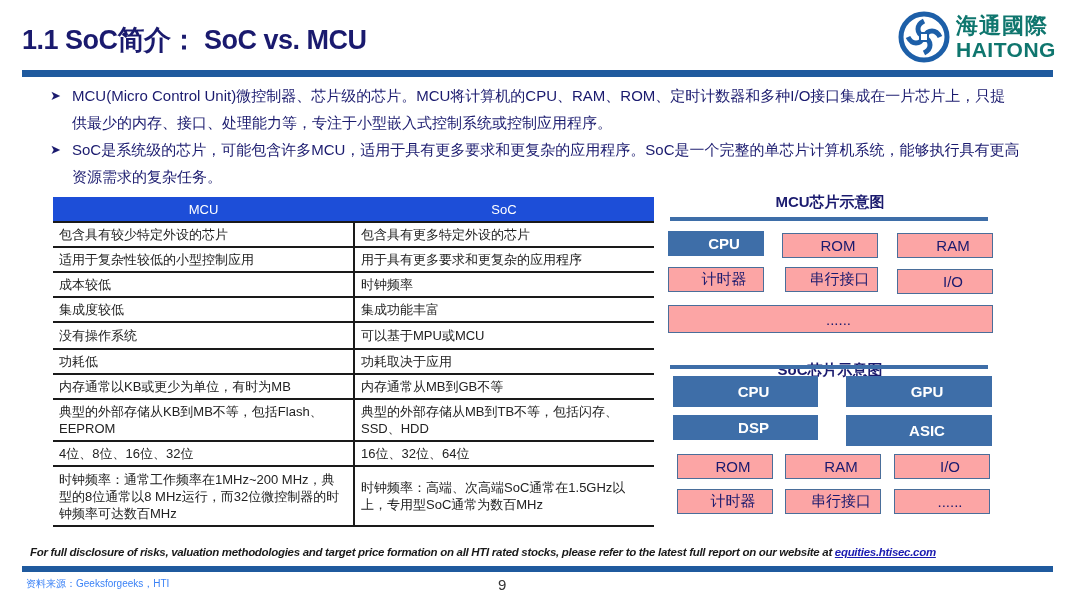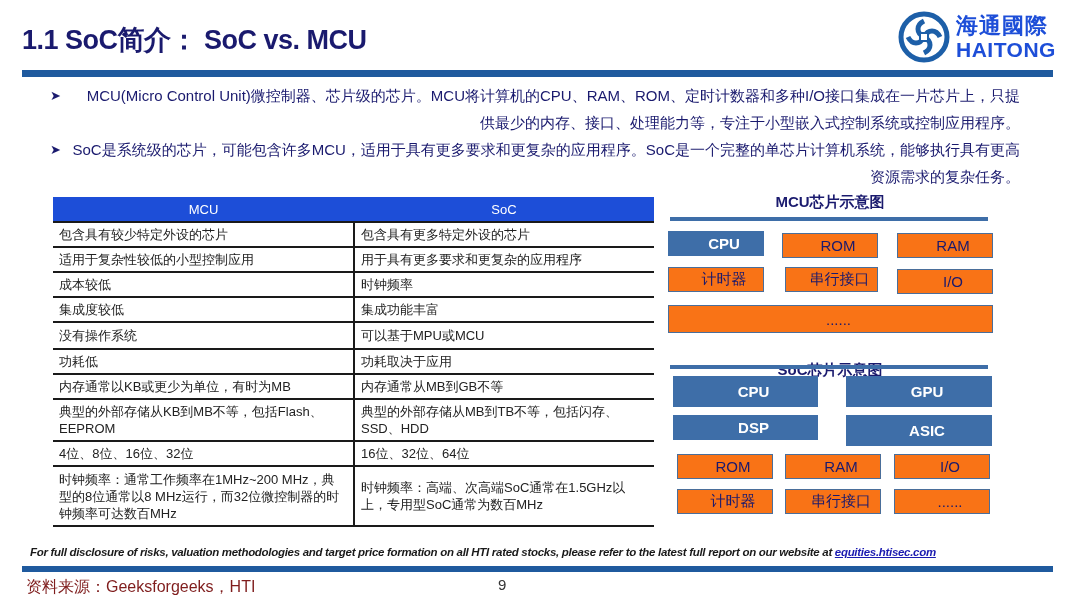--- a/index.html
+++ b/index.html
@@ -8,7 +8,7 @@
   .title { position:absolute; left:22px; top:22px; font-size:27px; font-weight:bold; color:#1a1a6e; letter-spacing:-0.5px; }
   .logo { position:absolute; left:898px; top:10px; width:160px; height:54px; display:flex; align-items:center; }
   .logo-mark { width:52px; height:52px; }
-  .logo-text { margin-left:6px; color:#1d4ed8; line-height:1; }
+  .logo-text { margin-left:6px; color:#0f766e; line-height:1; }
   .logo-cn { font-size:22px; font-weight:bold; letter-spacing:1px; }
   .logo-en { font-size:21px; font-weight:bold; margin-top:2px; letter-spacing:0.5px; }
   .top-rule { position:absolute; left:22px; top:70px; width:1031px; height:7px; background:#1f5a9e; }

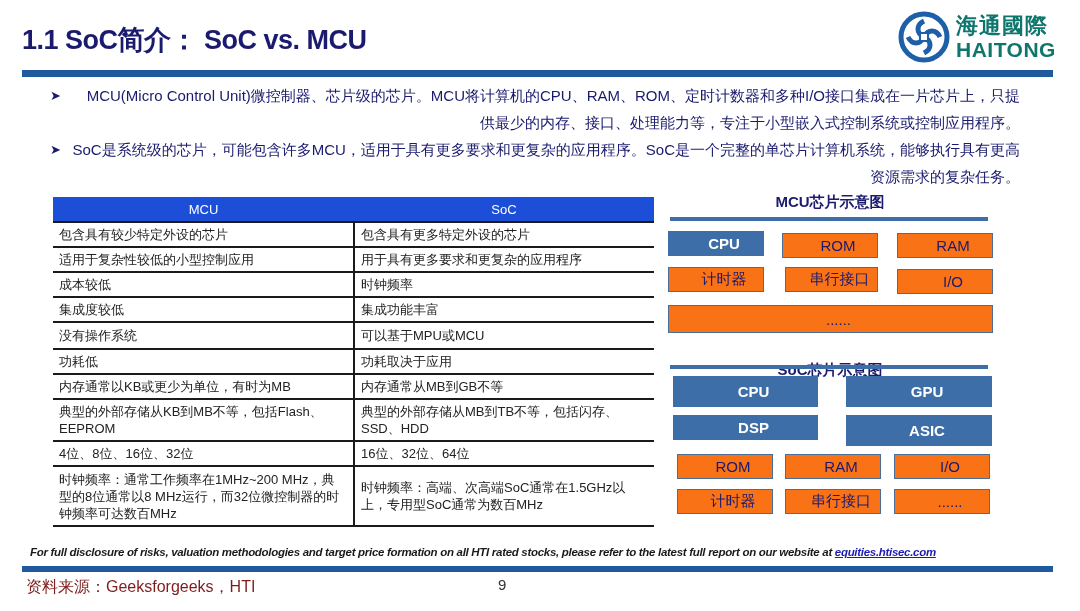--- a/index.html
+++ b/index.html
@@ -13,7 +13,7 @@
   .logo-en { font-size:21px; font-weight:bold; margin-top:2px; letter-spacing:0.5px; }
   .top-rule { position:absolute; left:22px; top:70px; width:1031px; height:7px; background:#1f5a9e; }
   .bullets { position:absolute; left:50px; top:82px; width:970px; font-size:15px; color:#1a1a6e; line-height:27px; }
-  .bullet { position:relative; padding-left:22px;text-align:right; }
+  .bullet { position:relative; padding-left:22px; }
   .bullet::before { content:"➤"; position:absolute; left:0; top:0; font-size:13px; color:#1a1a6e; }
   table.cmp { position:absolute; left:53px; top:197px; width:601px; border-collapse:collapse; font-size:13px; }
   table.cmp th { background:#1d4ed8; color:#fff; font-weight:normal; height:25px; font-size:13px; border-bottom:2px solid #1a1a1a; }

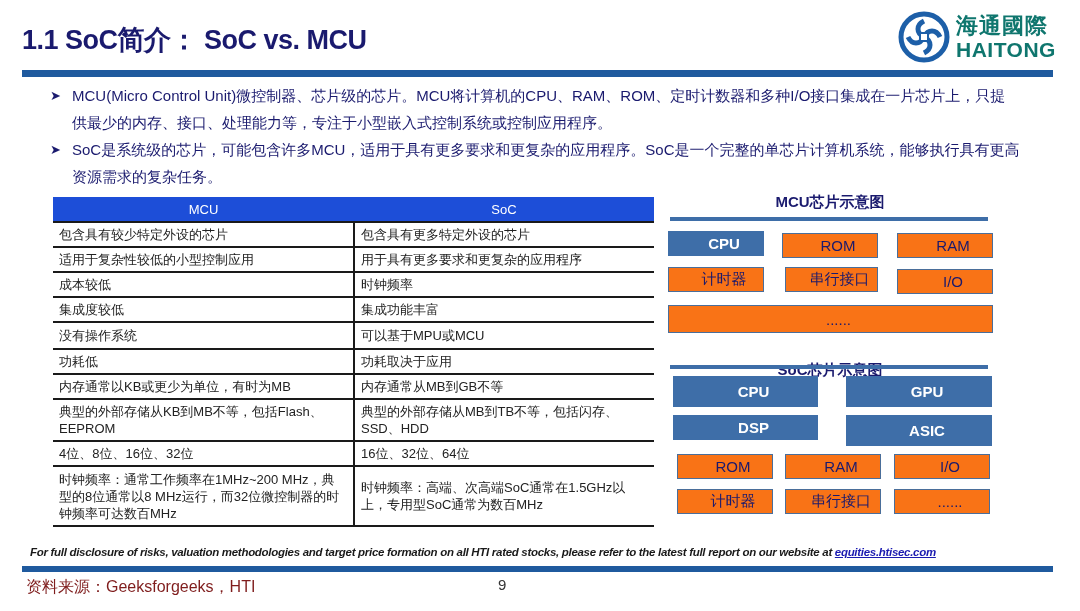--- a/index.html
+++ b/index.html
@@ -23,7 +23,7 @@
   .diag-rule { position:absolute; height:4px; background:#3e6ea8; }
   .blk { position:absolute; display:flex; align-items:center; justify-content:center; font-size:15px;padding-left:16px; }
   .blk.solid { background:#3e6ea8; color:#fff; font-weight:bold; }
-  .blk.outline { background:#f97316; border:1.5px solid #4a6e9a; color:#1a1a6e; }
+  .blk.outline { background:#fca5a5; border:1.5px solid #4a6e9a; color:#1a1a6e; }
   .disclaimer { position:absolute; left:30px; top:546px; font-size:11.5px; font-style:italic; font-weight:bold; color:#1a1a1a; letter-spacing:-0.3px; }
   .disclaimer a { color:#1a1ab0; text-decoration:underline; }
   .bottom-rule { position:absolute; left:22px; top:566px; width:1031px; height:6px; background:#1f5a9e; }

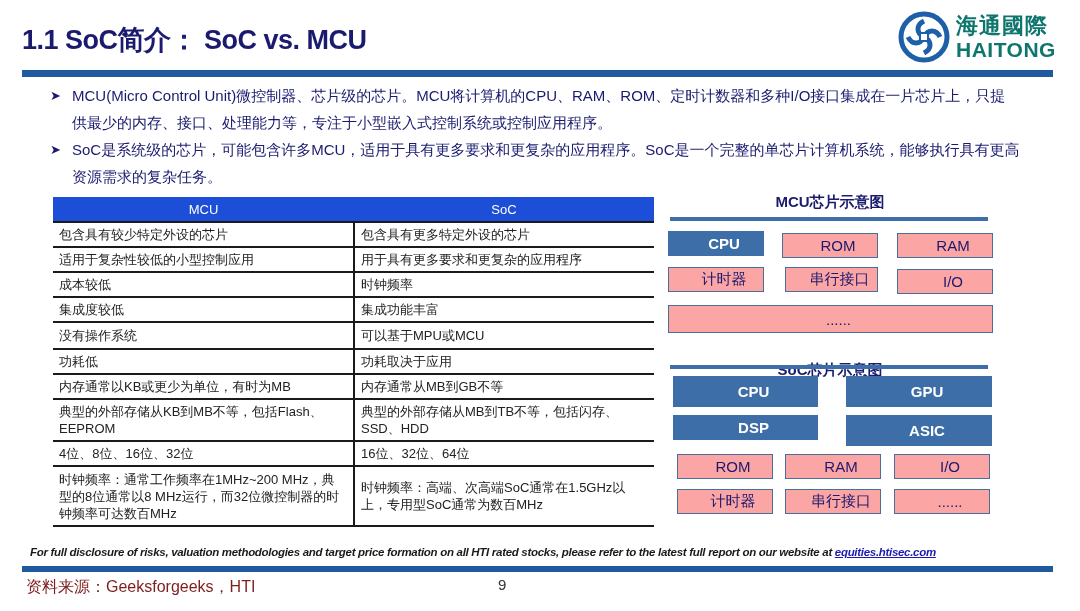--- a/index.html
+++ b/index.html
@@ -27,7 +27,7 @@
   .disclaimer { position:absolute; left:30px; top:546px; font-size:11.5px; font-style:italic; font-weight:bold; color:#1a1a1a; letter-spacing:-0.3px; }
   .disclaimer a { color:#1a1ab0; text-decoration:underline; }
   .bottom-rule { position:absolute; left:22px; top:566px; width:1031px; height:6px; background:#1f5a9e; }
-  .source { position:absolute; left:26px; top:577px; font-size:16px; color:#7f1d1d; }
+  .source { position:absolute; left:26px; top:577px; font-size:10px; color:#3b82f6; }
   .page-num { position:absolute; left:498px; top:576px; font-size:15px; color:#333; }
 </style>
 </head>

